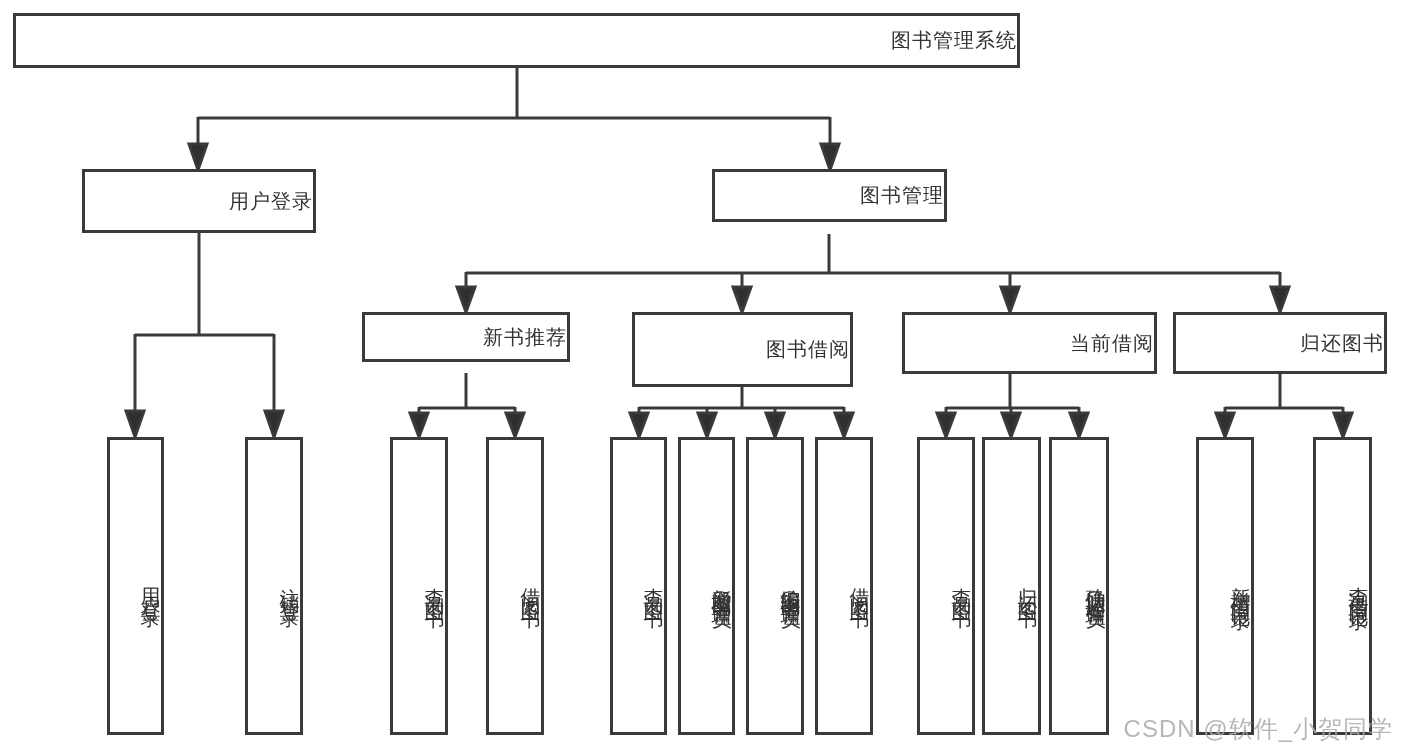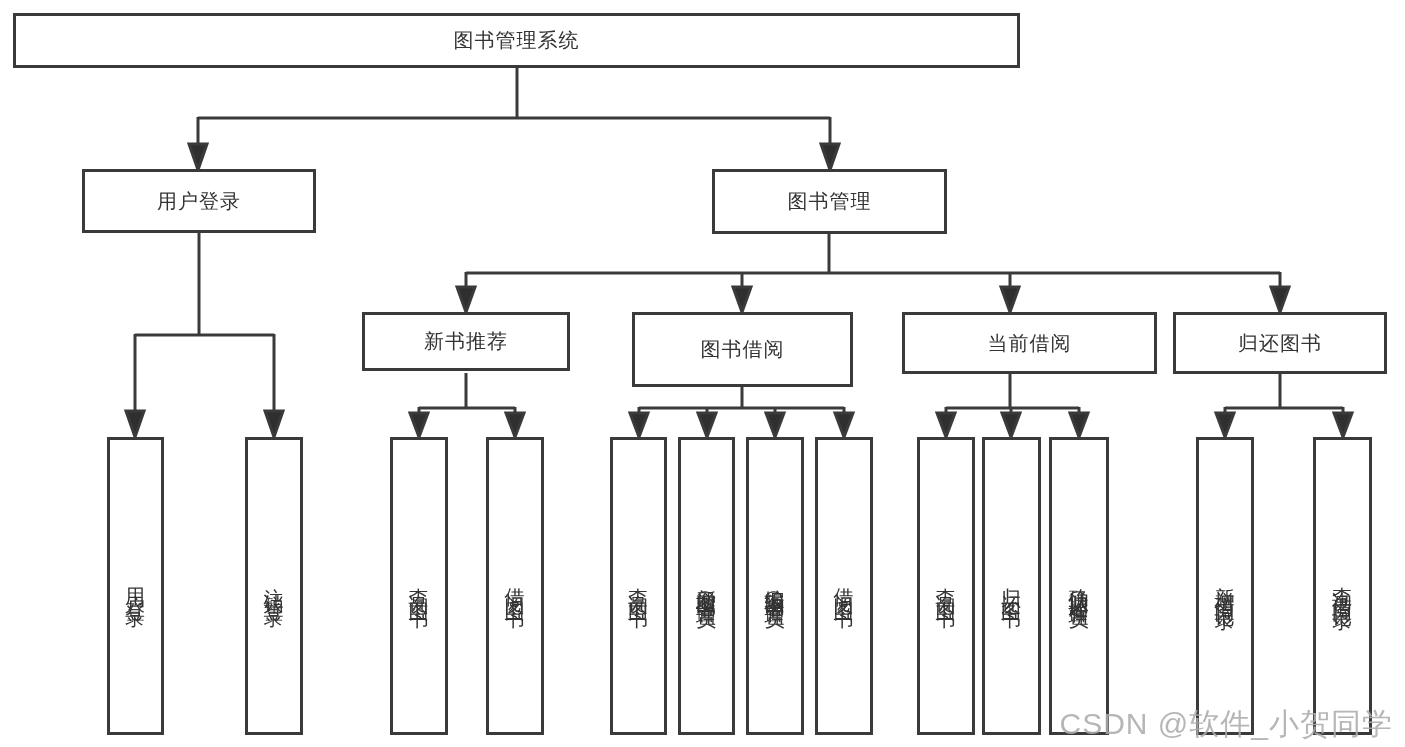--- a/index.html
+++ b/index.html
@@ -17,7 +17,7 @@
     box-sizing:border-box;
     border:3px solid #3a3a3a;
     background:#ffffff;
-    display:flex;align-items:center;justify-content:center;
+    display:flex;align-items:center;justify-content:flex-end;
     z-index:2;
   }
   .hnode{font-size:20px;letter-spacing:1px;}

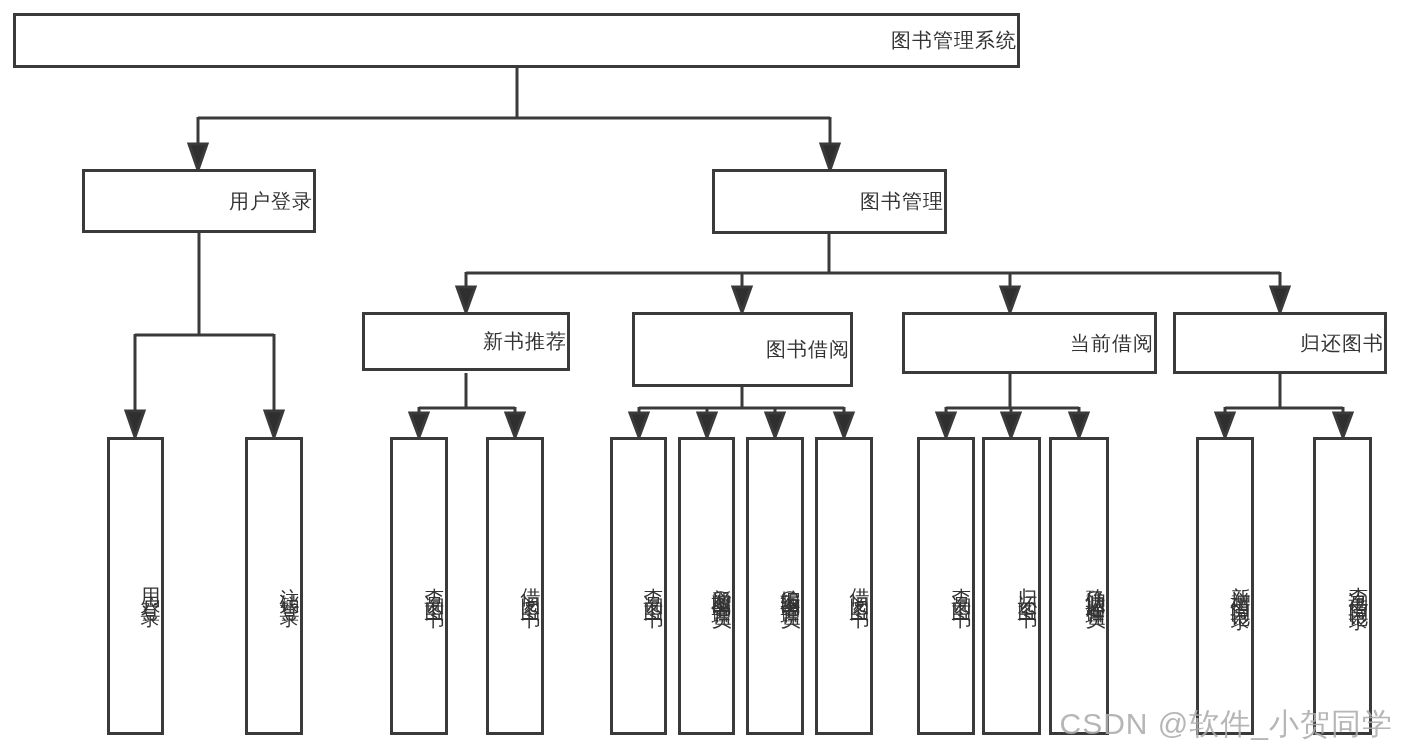--- a/index.html
+++ b/index.html
@@ -120,7 +120,7 @@
   <div class="node hnode" style="left:82px;top:169px;width:234px;height:64px;">
     <span>用户登录</span>
   </div>
-  <div class="node hnode" style="left:712px;top:169px;width:235px;height:65px;">
+  <div class="node hnode" style="left:712px;top:169px;width:235px;height:53px;">
     <span>图书管理</span>
   </div>
 

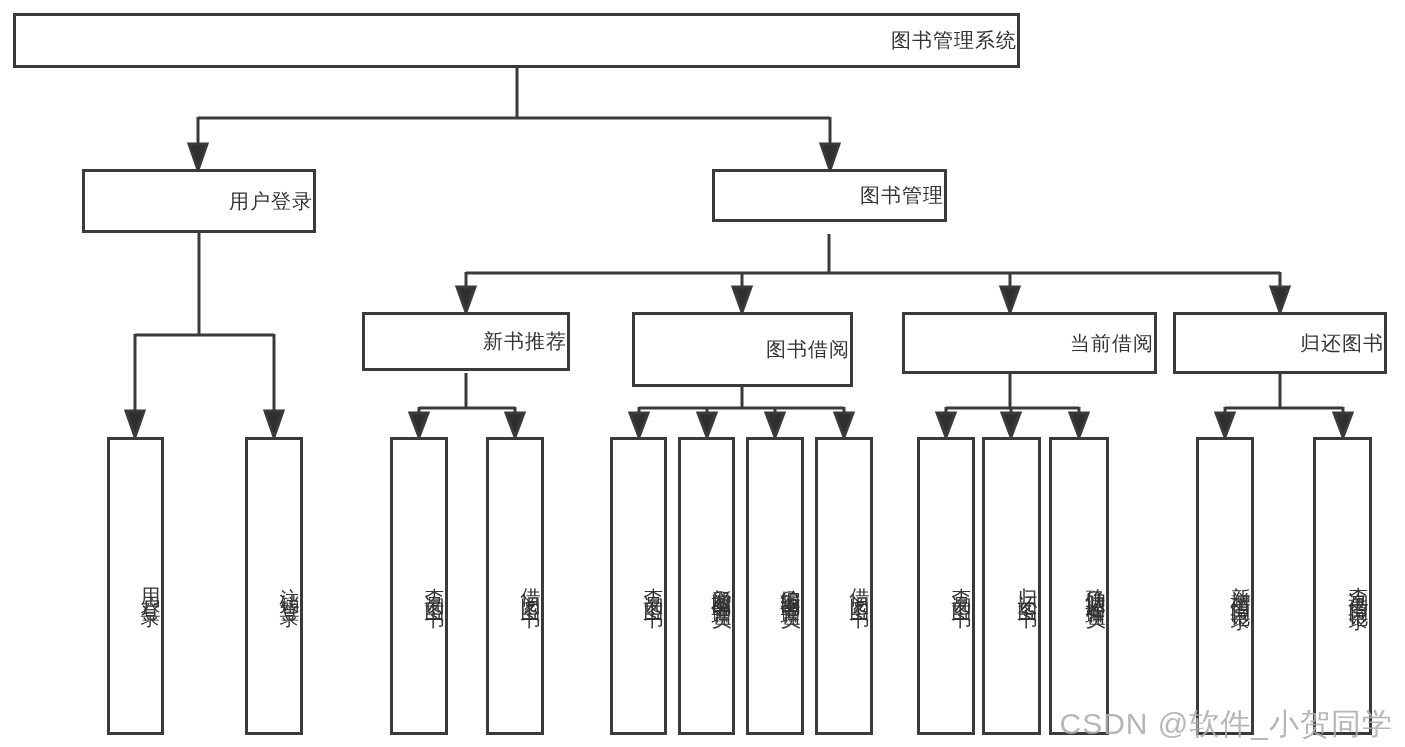--- a/index.html
+++ b/index.html
@@ -124,7 +124,7 @@
     <span>图书管理</span>
   </div>
 
-  <div class="node hnode" style="left:362px;top:312px;width:208px;height:59px;">
+  <div class="node hnode" style="left:362px;top:312px;width:208px;height:50px;">
     <span>新书推荐</span>
   </div>
   <div class="node hnode" style="left:632px;top:312px;width:221px;height:75px;">

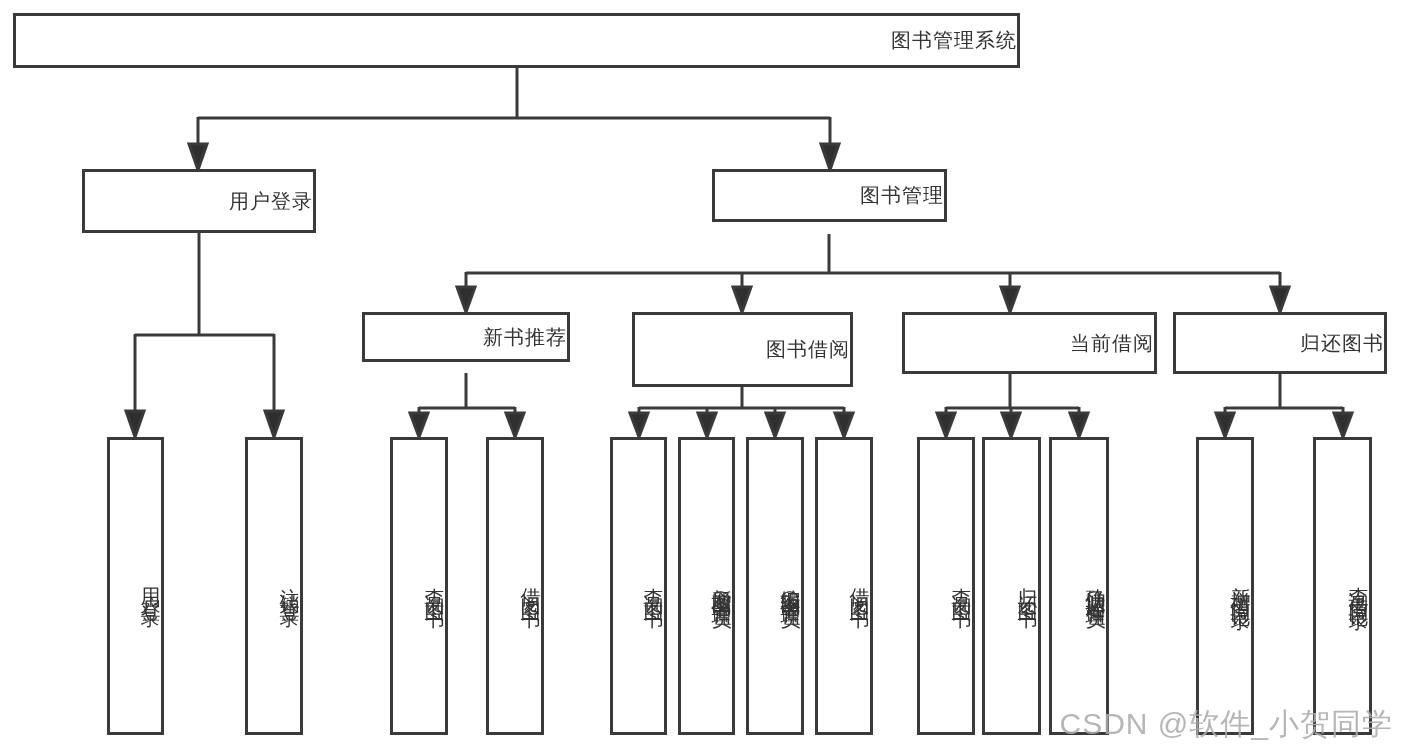--- a/index.html
+++ b/index.html
@@ -33,7 +33,7 @@
   .watermark{
     position:absolute;
     right:12px;bottom:2px;
-    font-size:30px;
+    font-size:24px;
     color:rgba(172,172,172,0.88);
     letter-spacing:1px;
     z-index:3;

